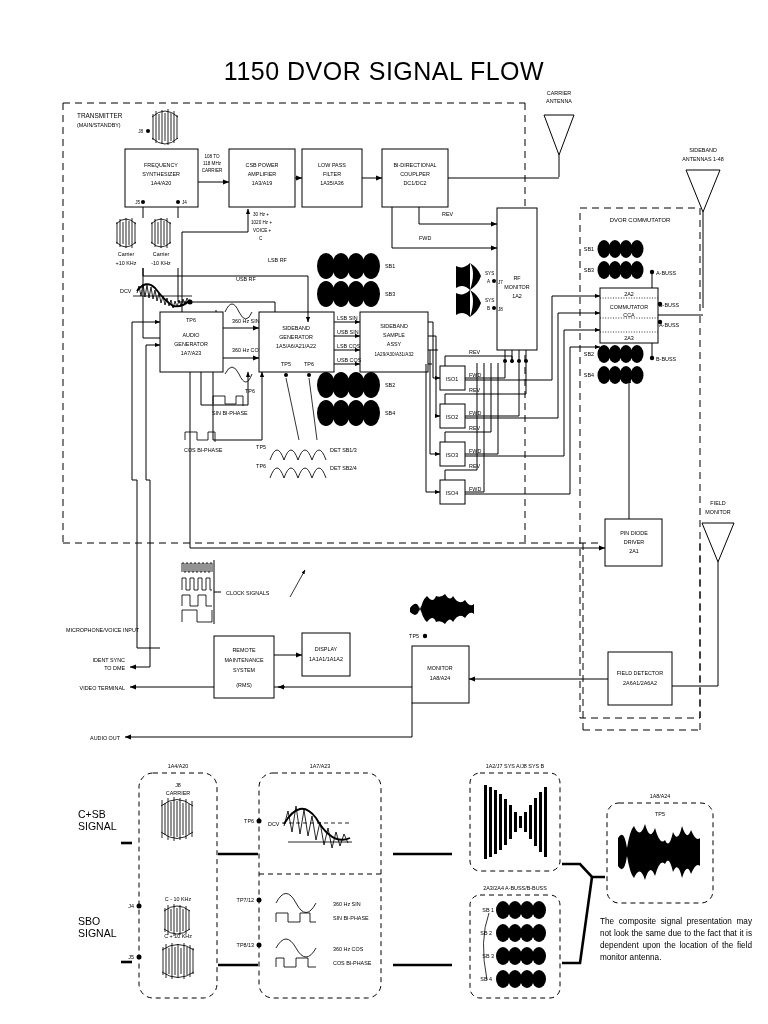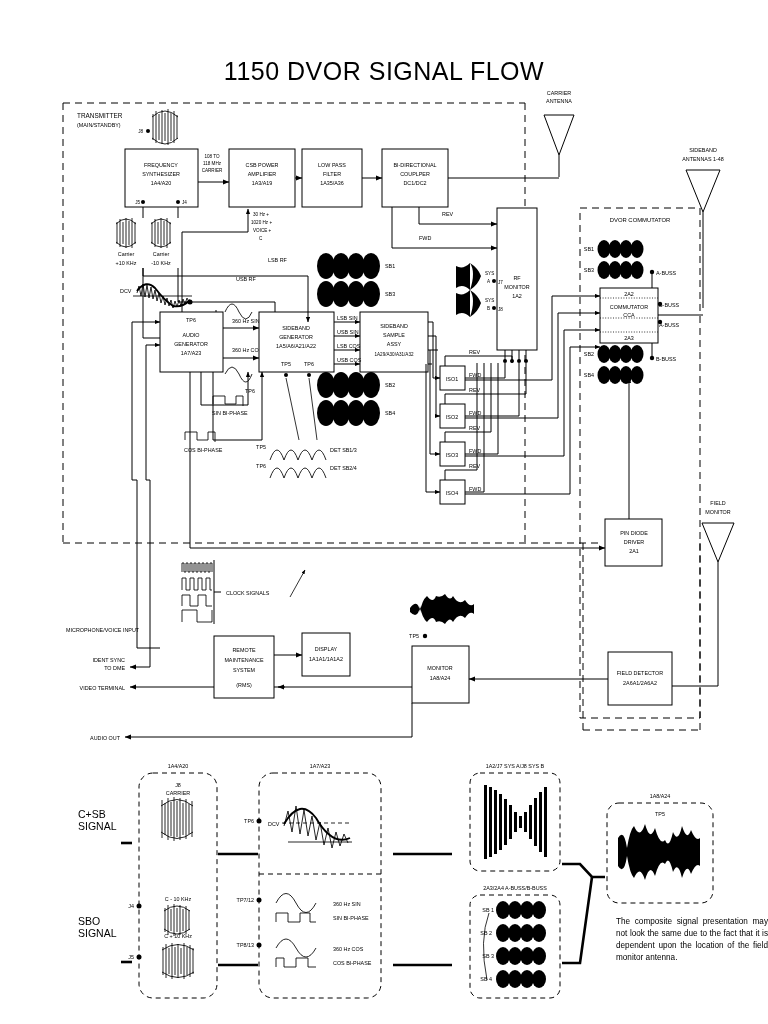--- a/index.html
+++ b/index.html
@@ -575,7 +575,7 @@
 </svg>
 
 <div style="position:absolute;left:600px;top:916px;width:152px;font-size:8.2px;
-            line-height:12px;text-align:justify;margin-left:16px;">The composite signal presentation may not look the same due to the fact that it is dependent upon the location of the field monitor antenna.</div>
+            line-height:12px;text-align:justify;">The composite signal presentation may not look the same due to the fact that it is dependent upon the location of the field monitor antenna.</div>
 
 </div>
 

